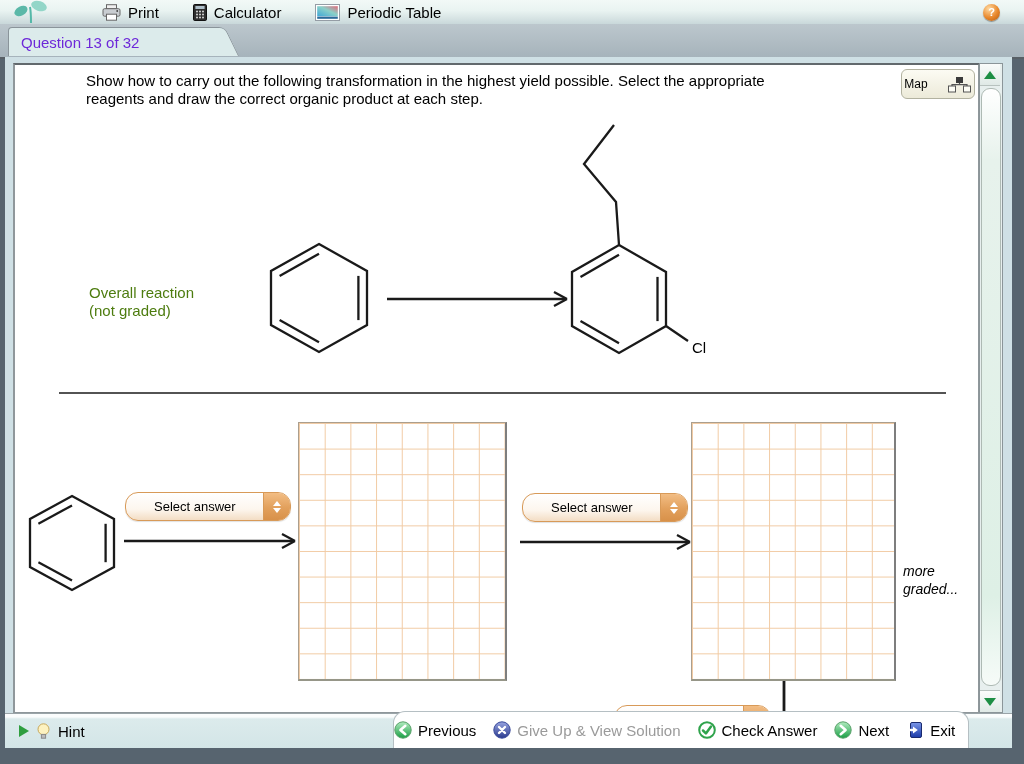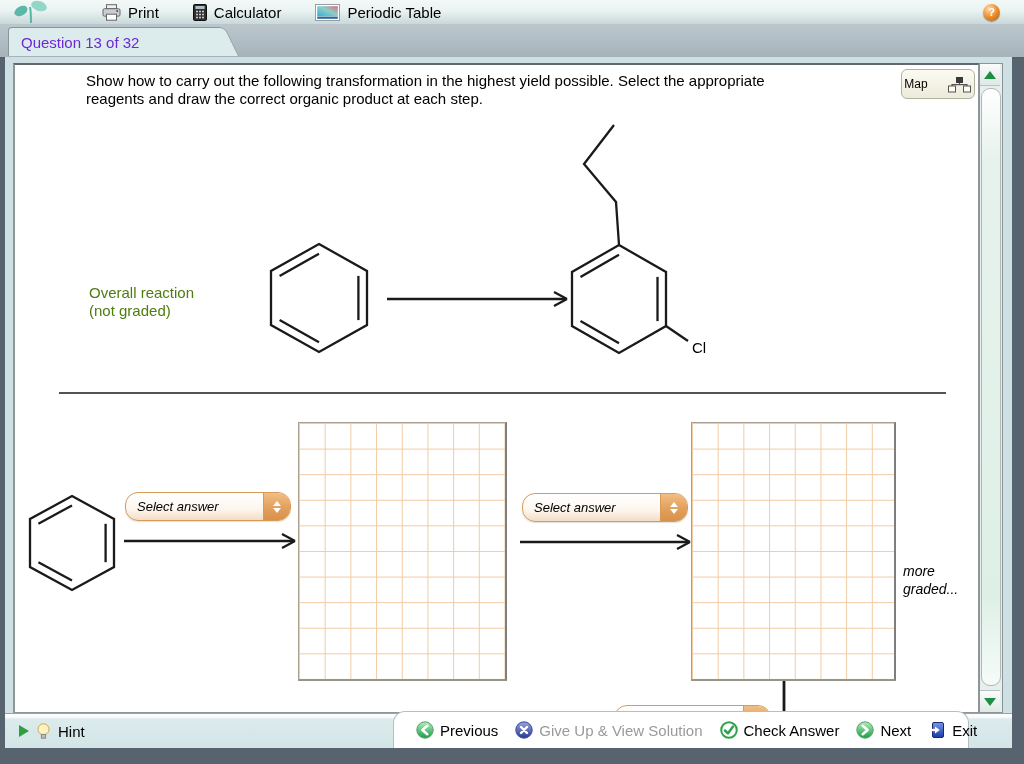--- a/index.html
+++ b/index.html
@@ -46,7 +46,7 @@
   .dd{position:absolute;width:164px;height:27px;border:1px solid #d89a58;border-radius:13px;
     background:linear-gradient(180deg,#ffffff 0%,#fdf6ee 60%,#f3ddc4 100%);
     display:flex;align-items:stretch;overflow:hidden;box-shadow:0 1px 1px rgba(0,0,0,.12);}
-  .dd-text{flex:1;font-size:13px;font-style:italic;color:#000;display:flex;align-items:center;padding-left:11px;}
+  .dd-text{flex:1;font-size:13px;color:#000;display:flex;align-items:center;padding-left:11px;margin-left:17px;}
   .dd-btn{width:26px;background:linear-gradient(180deg,#f2bd84 0%,#e2a05c 55%,#d8914a 100%);
     border-left:1px solid #d89a58;display:flex;flex-direction:column;align-items:center;justify-content:center;gap:2px;}
   .tri-u{width:0;height:0;border-left:4px solid transparent;border-right:4px solid transparent;border-bottom:5px solid #fff;}

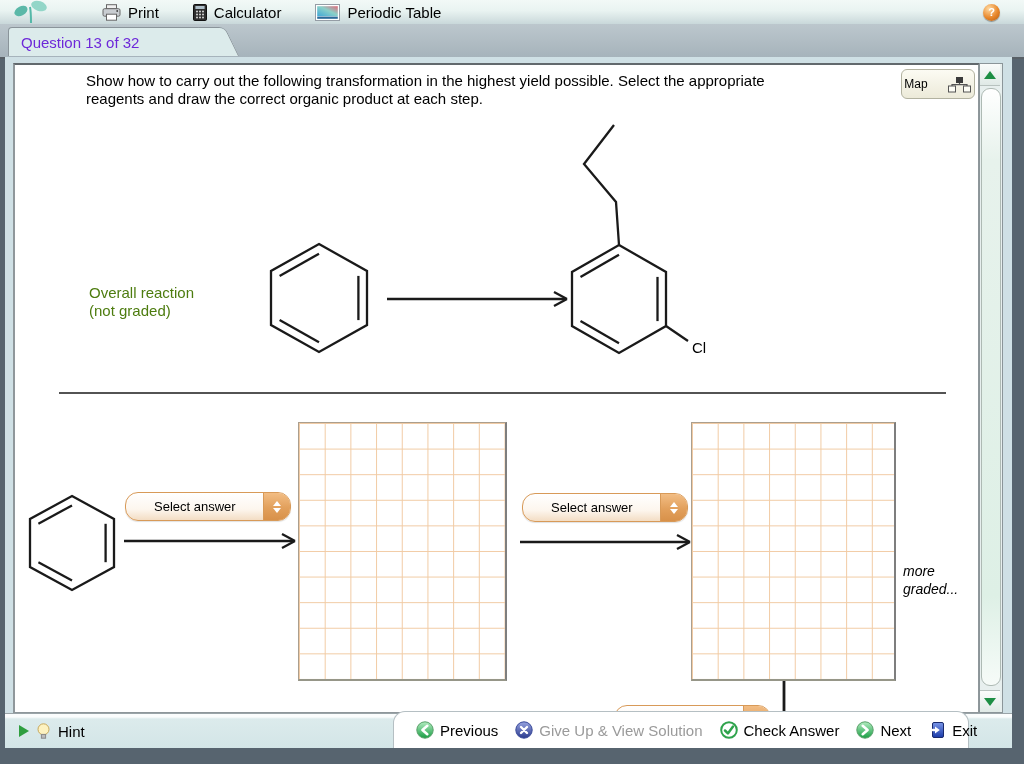--- a/index.html
+++ b/index.html
@@ -84,7 +84,7 @@
   .hint-label{font-size:15px;color:#000;}
   .nav-bar{position:absolute;left:388px;bottom:0;width:576px;height:37px;background:#fff;
     border:1px solid #b5bfc3;border-bottom:none;border-radius:12px 12px 0 0;
-    display:flex;align-items:center;gap:17px;padding:0 22px;box-sizing:border-box;}
+    display:flex;align-items:center;gap:17px;padding:0 0;box-sizing:border-box;}
   .nav-btn{display:flex;align-items:center;gap:6px;font-size:15px;color:#000;cursor:default;white-space:nowrap;}
   .nav-btn.gray{color:#9a9a9a;}
 </style>

